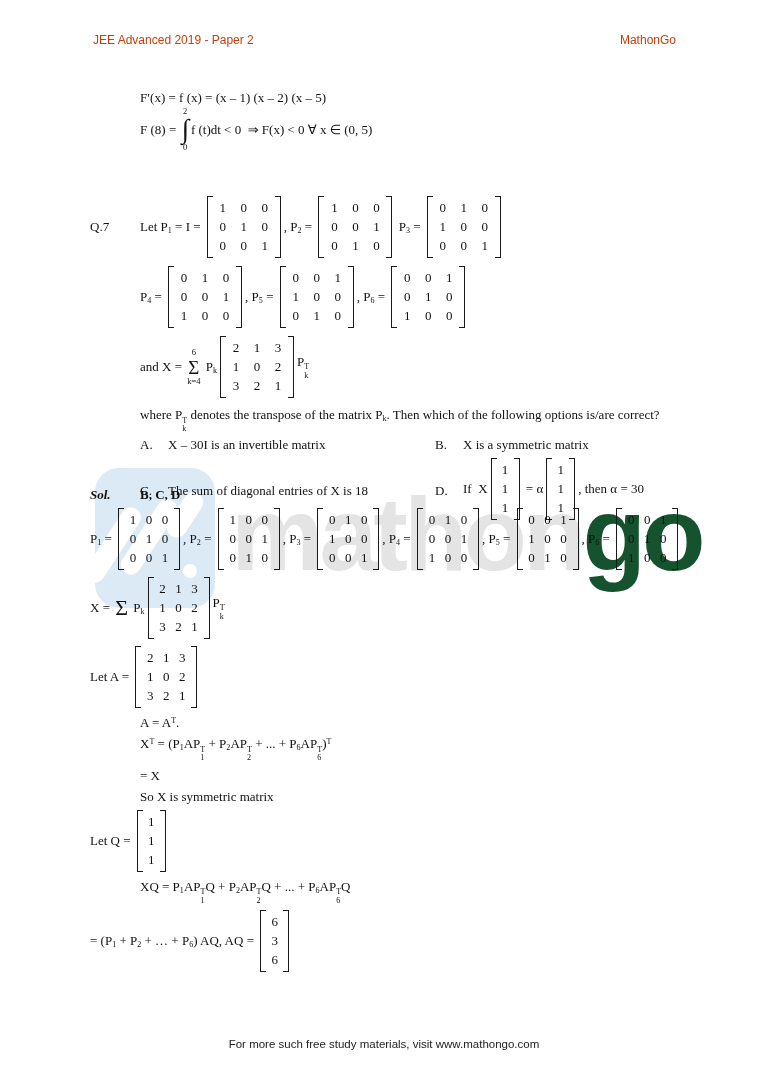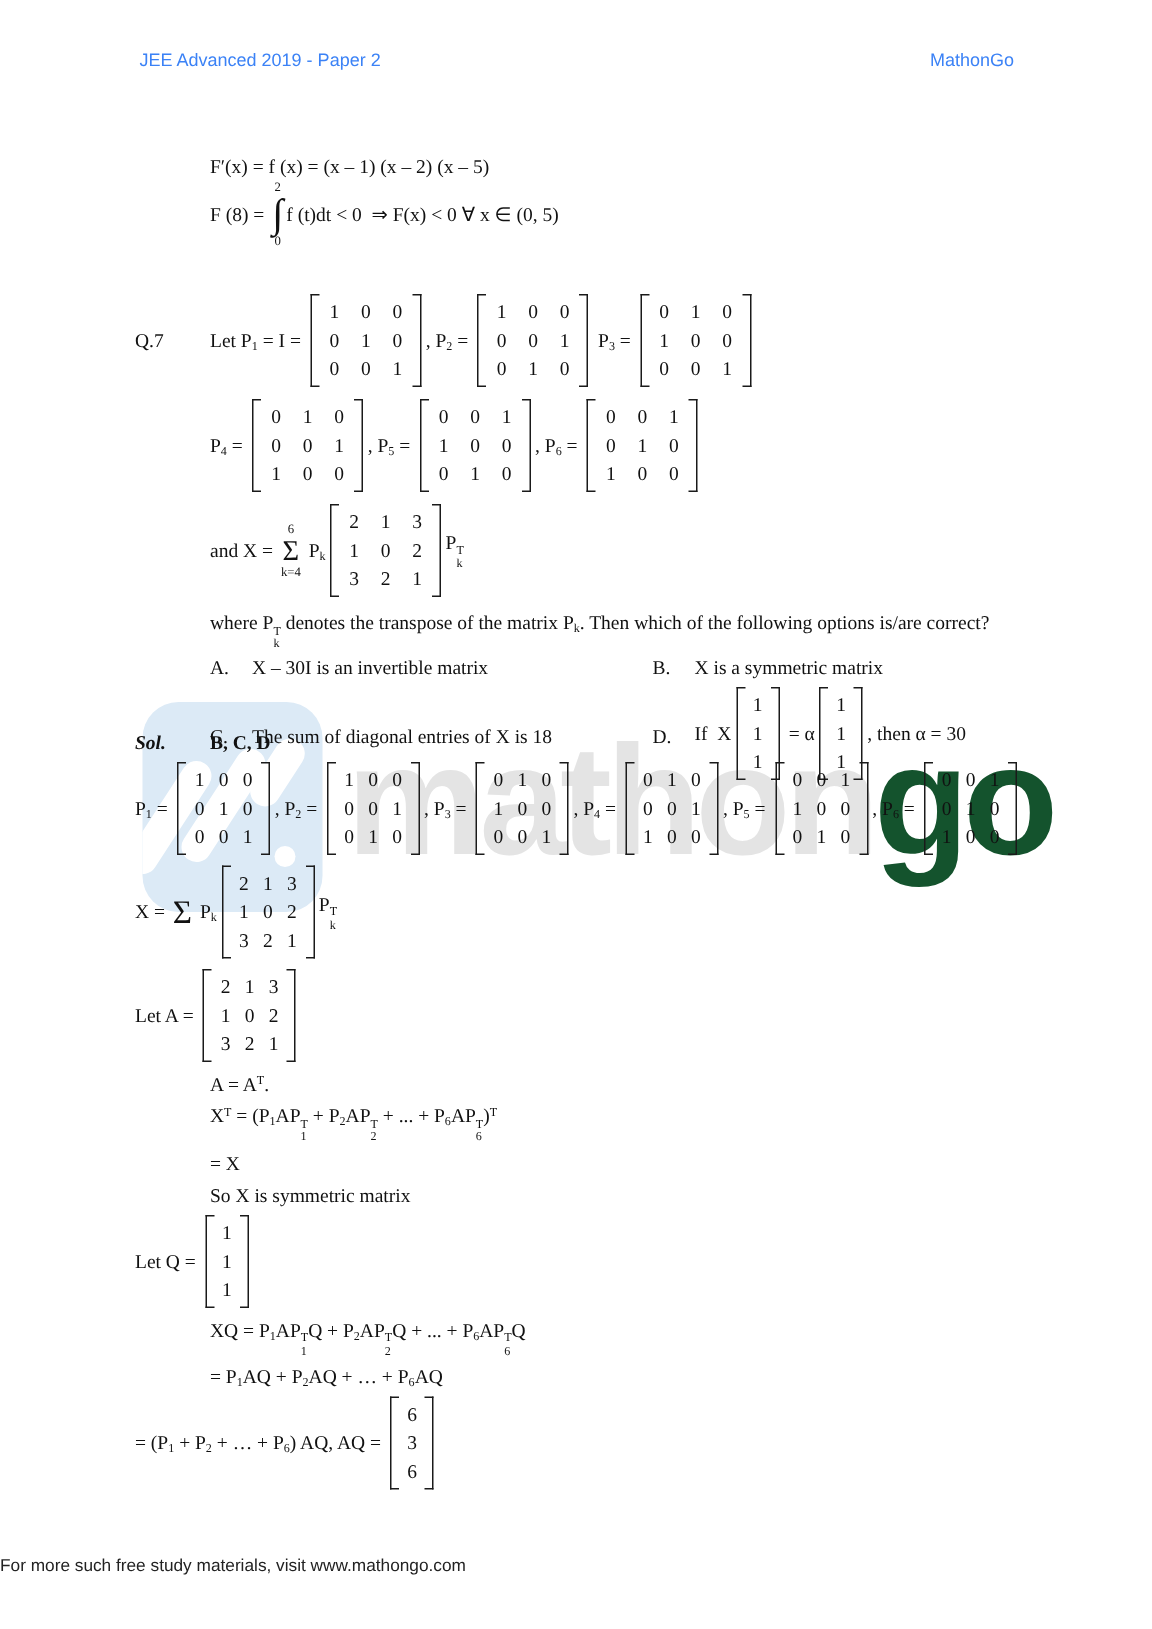--- a/index.html
+++ b/index.html
@@ -11,7 +11,7 @@
   .header {
     position:absolute; top:33px; left:93px; right:92px;
     display:flex; justify-content:space-between;
-    font-family:"Liberation Sans", sans-serif; font-size:12px; color:#3b82f6;
+    font-family:"Liberation Sans", sans-serif; font-size:12px; color:#c2410c;
   }
   .footer {
     position:absolute; top:1038px; left:0; width:768px; 

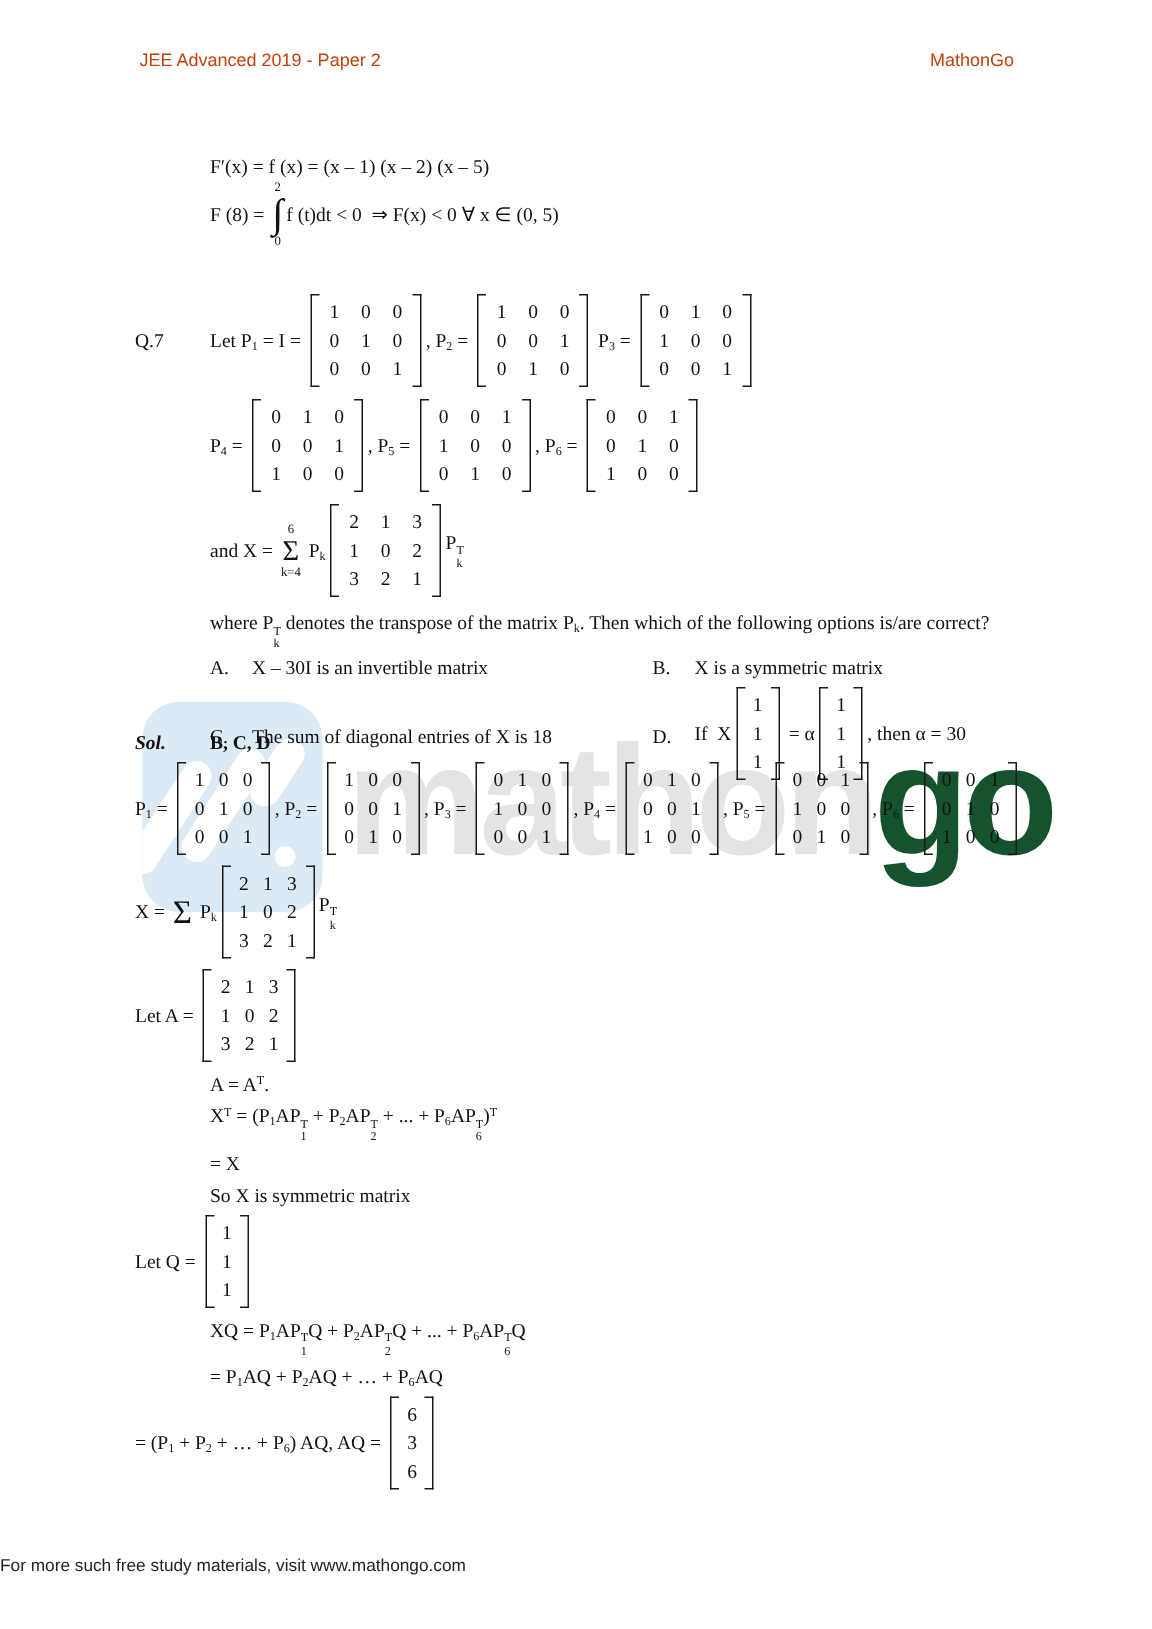--- a/index.html
+++ b/index.html
@@ -36,7 +36,7 @@
   .wm-blue { color:#14532d; }
   
   .content { position:relative; z-index:1; }
-  .intro { position:absolute; top:90px; left:140px; font-size:13px; line-height:16px;margin-top:13px; }
+  .intro { position:absolute; top:90px; left:140px; font-size:13px; line-height:16px; }
   .intro-line { margin:0 0 1px 0; }
   .mathrow { display:flex; align-items:center; white-space:pre; }
   .q7  { position:absolute; top:194px; left:90px; right:26px; font-size:13px; }

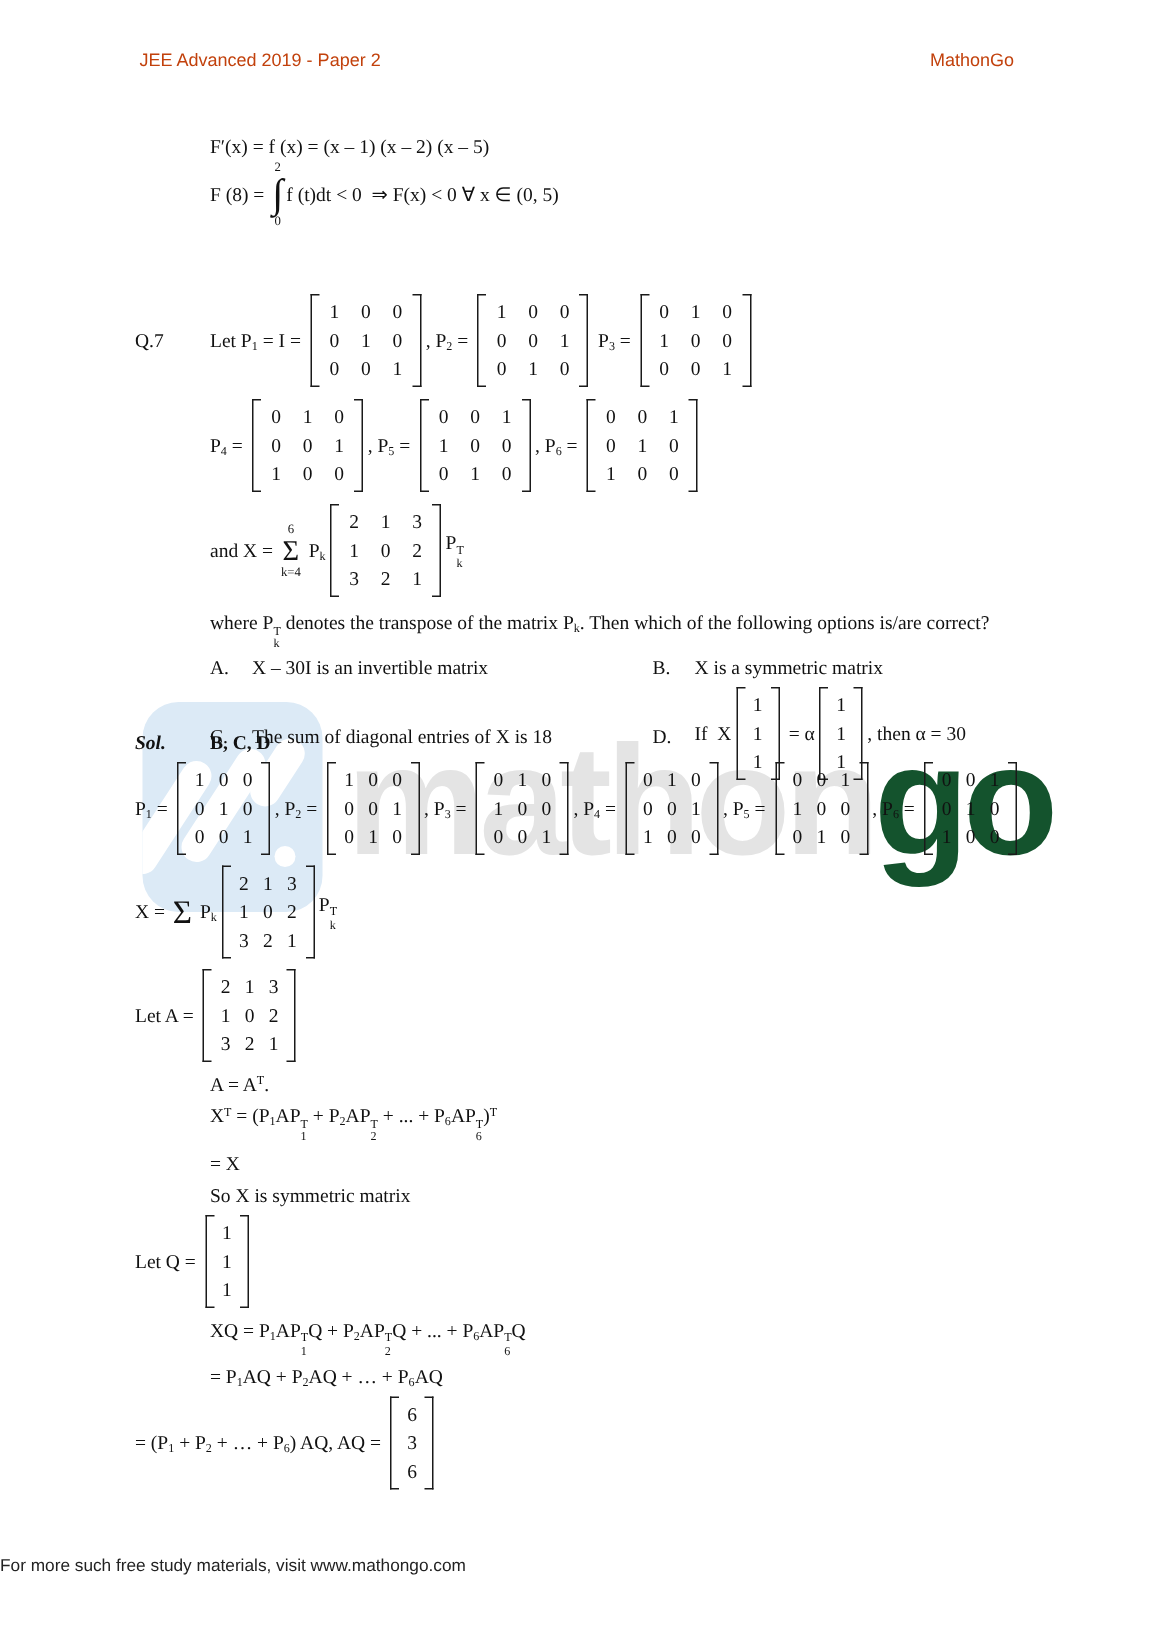--- a/index.html
+++ b/index.html
@@ -233,7 +233,6 @@
             <span>T</span>
             <span>6</span>
           </span>Q</div>
-      <div class="textline">= P<sub>1</sub>AQ + P<sub>2</sub>AQ + … + P<sub>6</sub>AQ</div>
       <div class="mathrow indent">
         <span>= (P<sub>1</sub> + P<sub>2</sub> + … + P<sub>6</sub>) AQ, AQ = </span>
         <span class="vec bmatrix"><span class="bkt l"></span><span class="mgrid"><span class="mrow"><span class="mcell">6</span></span><span class="mrow"><span class="mcell">3</span></span><span class="mrow"><span class="mcell">6</span></span></span><span class="bkt r"></span></span>

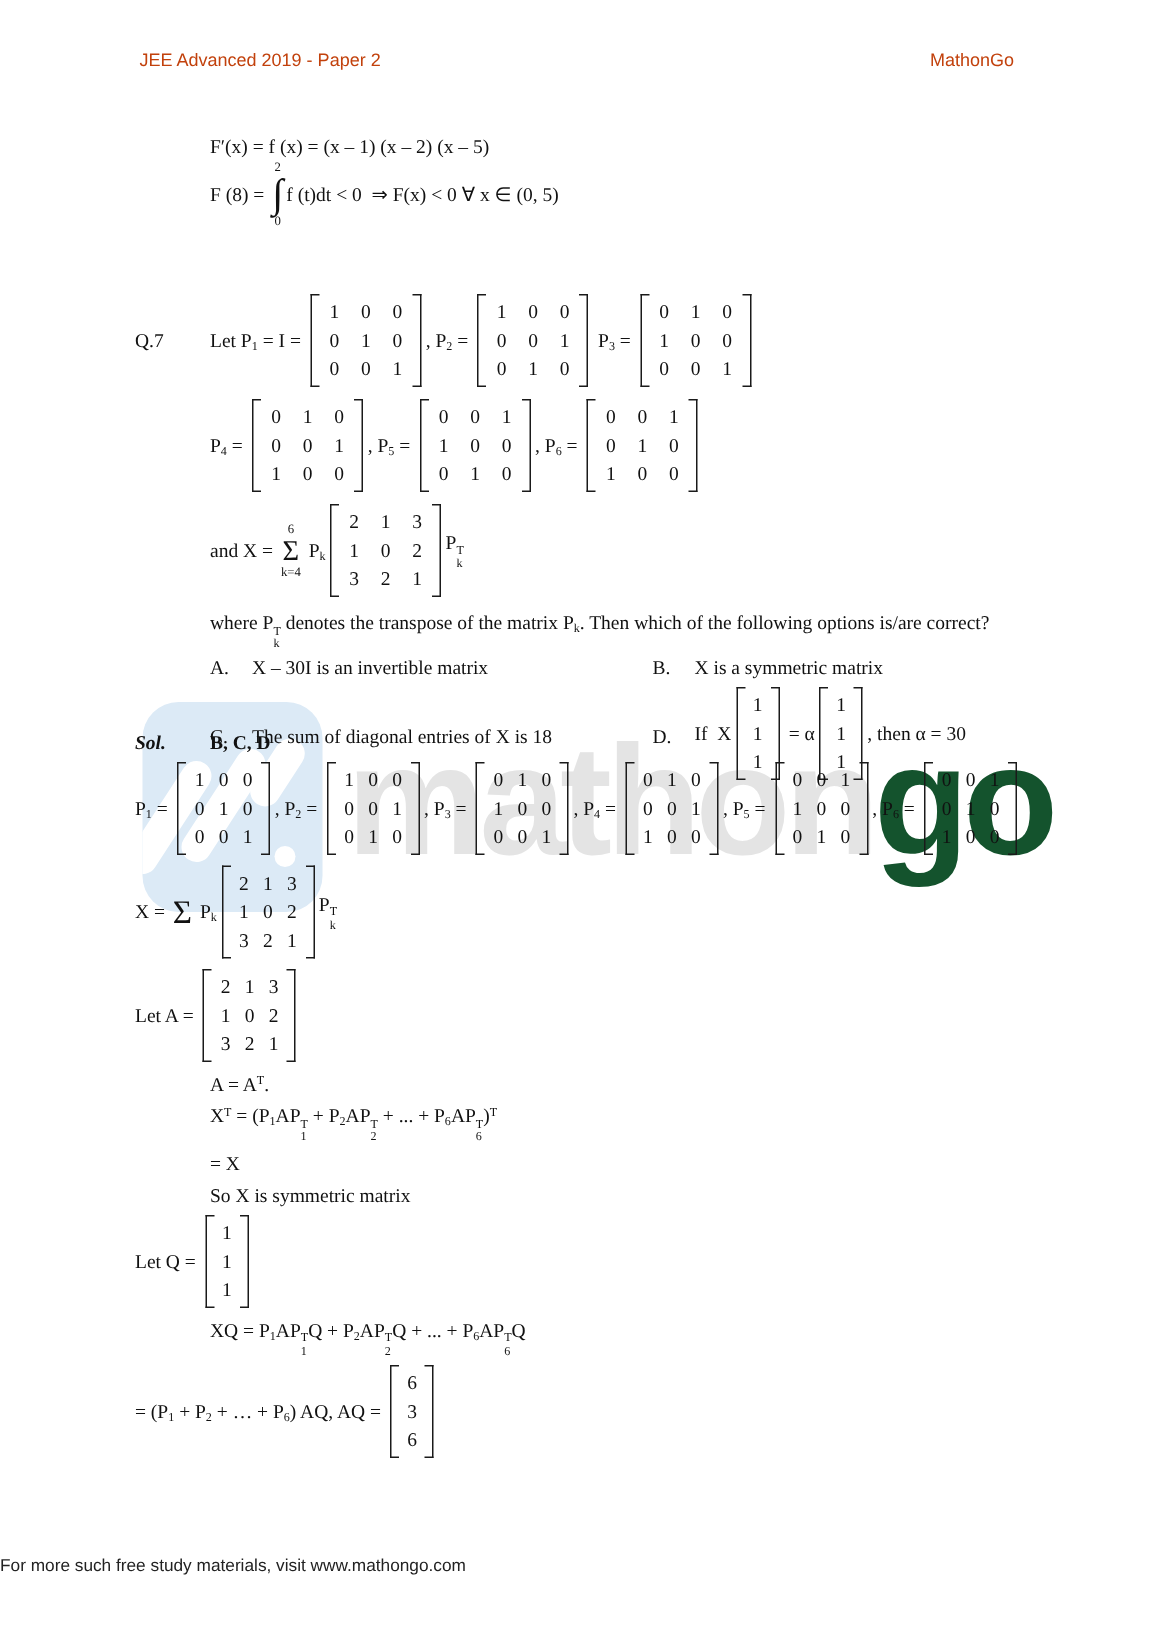--- a/index.html
+++ b/index.html
@@ -14,7 +14,7 @@
     font-family:"Liberation Sans", sans-serif; font-size:12px; color:#c2410c;
   }
   .footer {
-    position:absolute; top:1038px; left:0; width:768px; 
+    position:absolute; top:1038px; left:0; width:768px; text-align:center;
     font-family:"Liberation Sans", sans-serif; font-size:11.5px; color:#222;
   }
   

